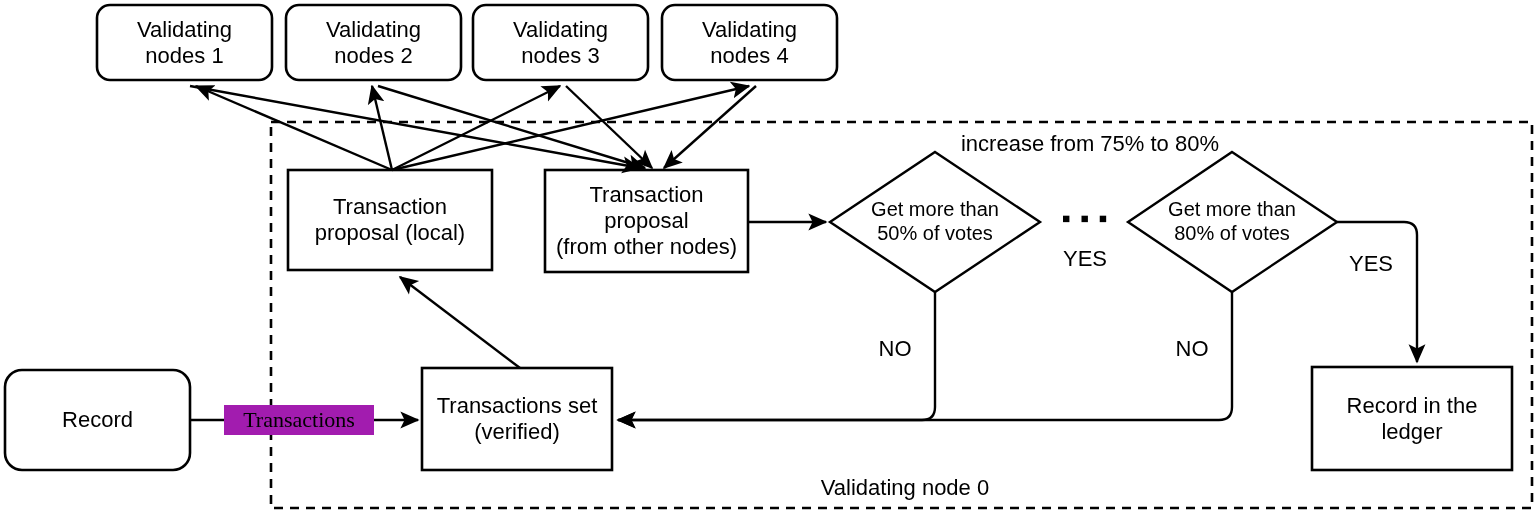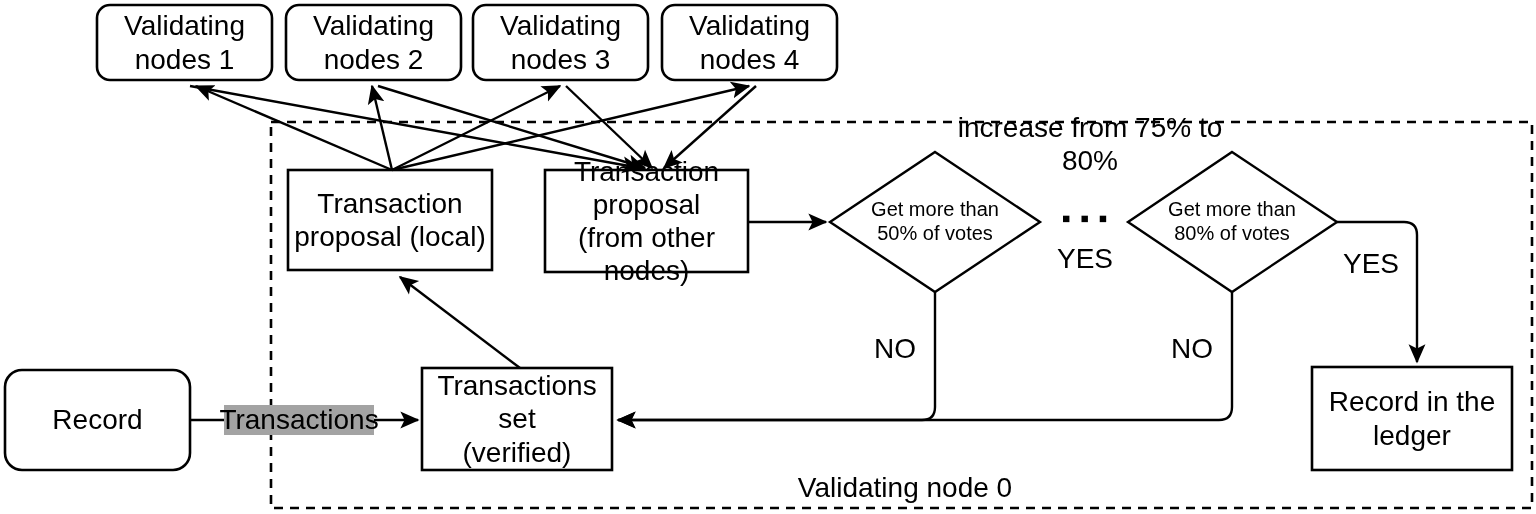--- a/index.html
+++ b/index.html
@@ -33,7 +33,7 @@
     white-space: pre-line;
     pointer-events: none;
   }
-  .lbl-20 { font-size: 28px; }
+  .lbl-20 { font-size: 22px; }
   .lbl-19 { font-size: 20px; }
 </style>
 </head>

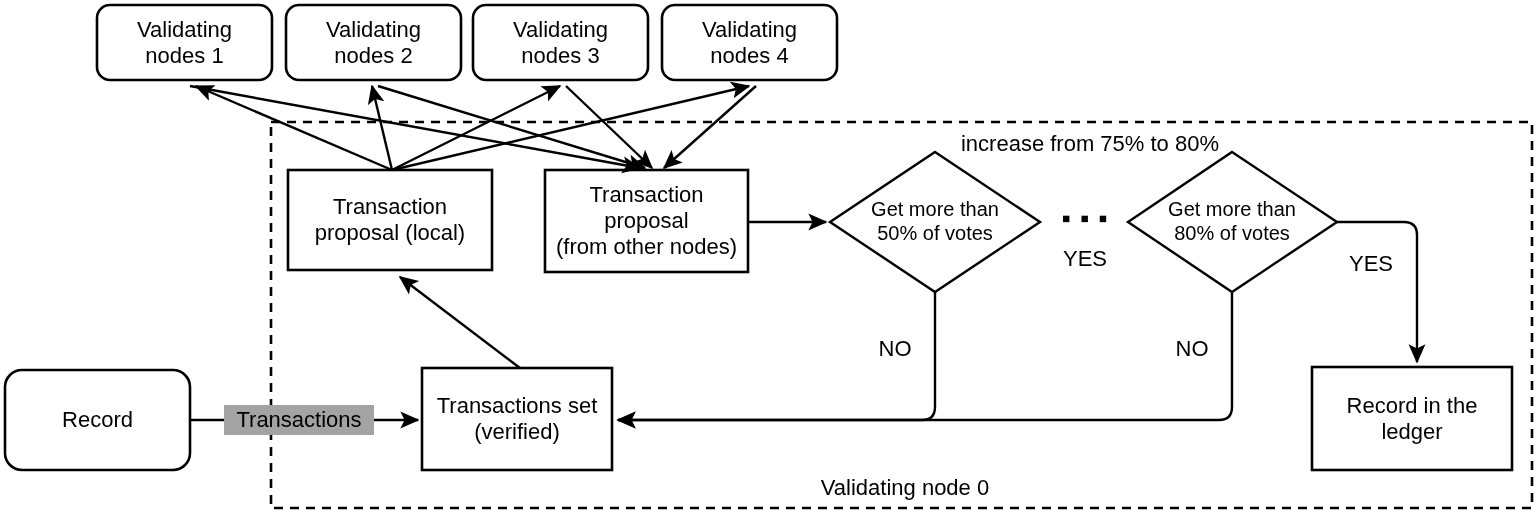--- a/index.html
+++ b/index.html
@@ -125,7 +125,7 @@
   <div class="node-label lbl-19" style="left:1132px;top:190px;width:200px;height:64px;">Get more than
 80% of votes</div>
 
-  <div class="node-label lbl-20" style="left:224px;top:405px;width:150px;height:30px;background:#a3a3a3;">Transactions</div>
+  <div class="node-label lbl-20" style="left:224px;top:405px;width:150px;height:30px;background:#a21caf;font-family:Liberation Serif, serif;">Transactions</div>
 
   <div class="node-label lbl-20" style="left:930px;top:130px;width:320px;height:28px;">increase from 75% to 80%</div>
 

